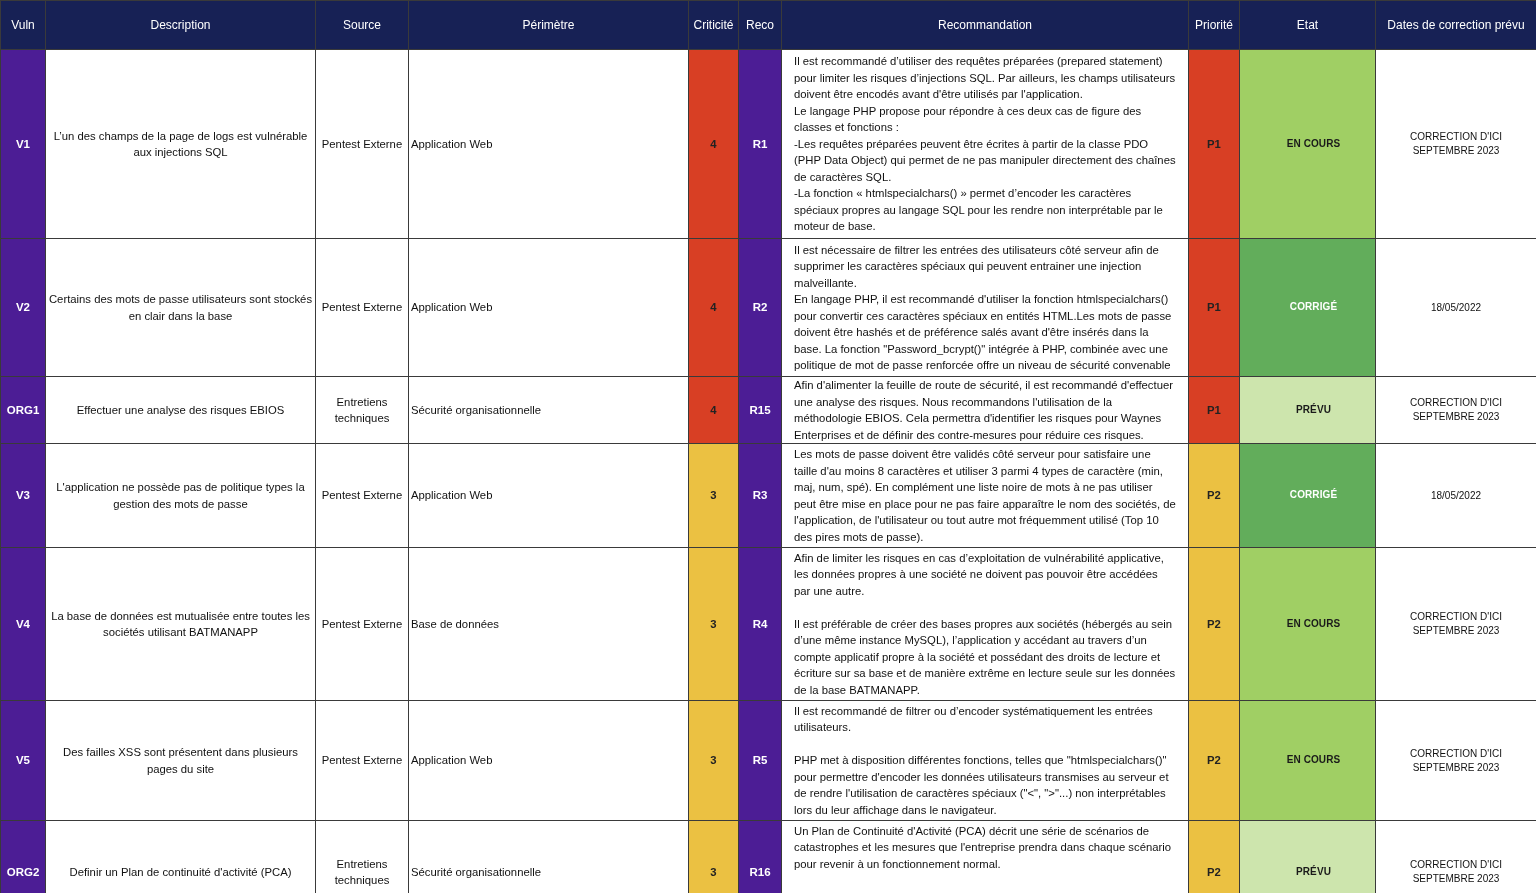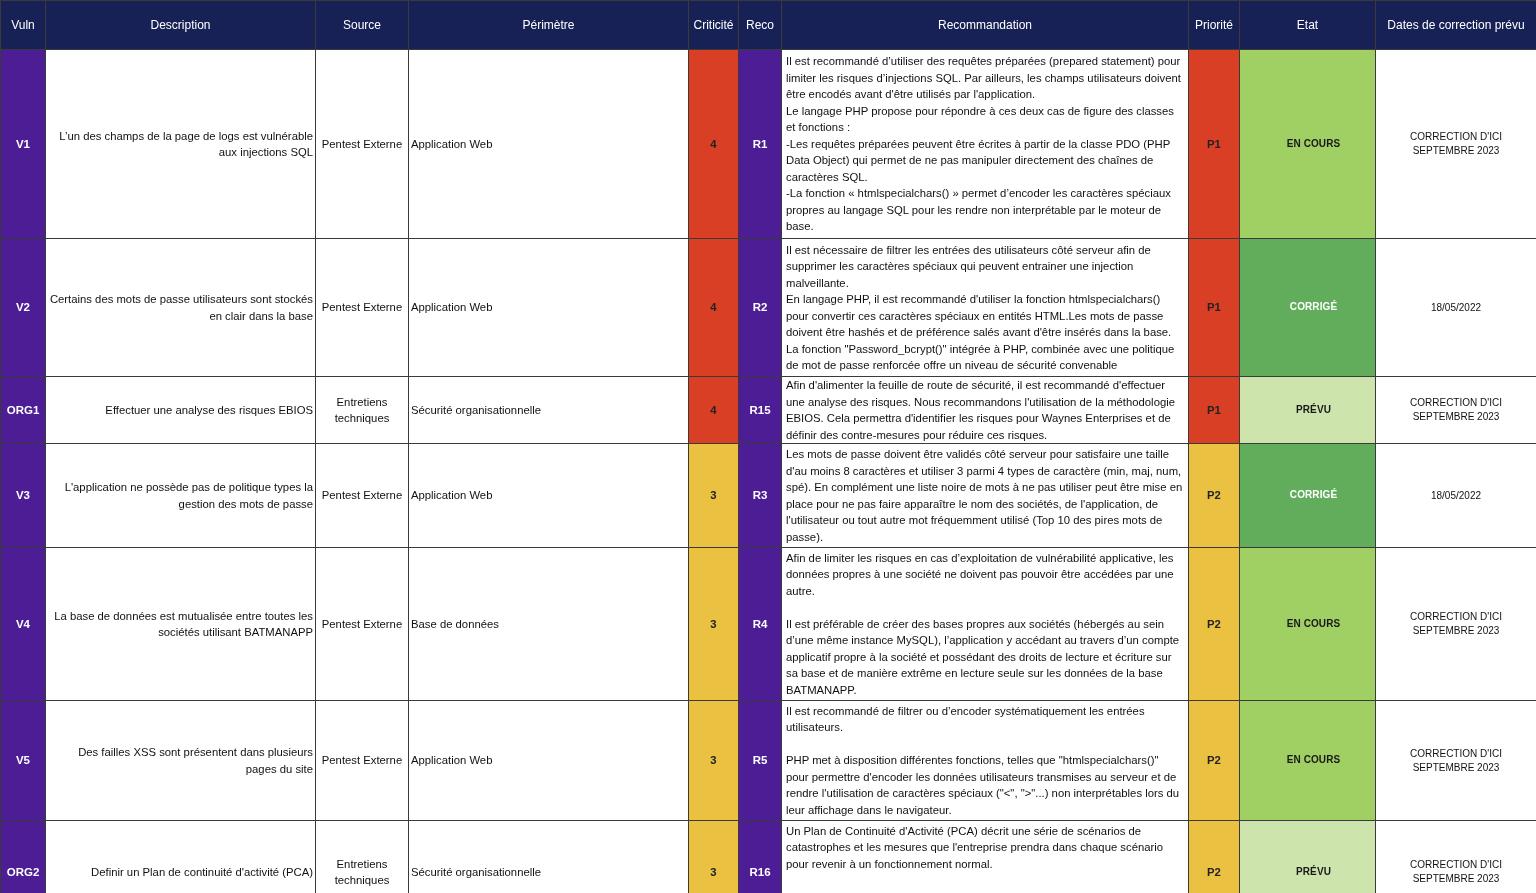--- a/index.html
+++ b/index.html
@@ -36,7 +36,7 @@
     td.src { text-align: center; }
     td.per { text-align: left; }
     td.crit, td.prio { text-align: center; font-weight: bold; color: #222; }
-    td.rec { text-align: left; white-space: pre-line; padding: 0 4px; }
+    td.rec { text-align: left; white-space: pre-line; padding: 0 12px; }
     td.etat { text-align: center; font-size: 10px; font-weight: bold; letter-spacing: 0.1px; padding-left: 14px; }
     td.date { text-align: center; font-size: 10px; line-height: 14px; white-space: pre-line; }
   </style>

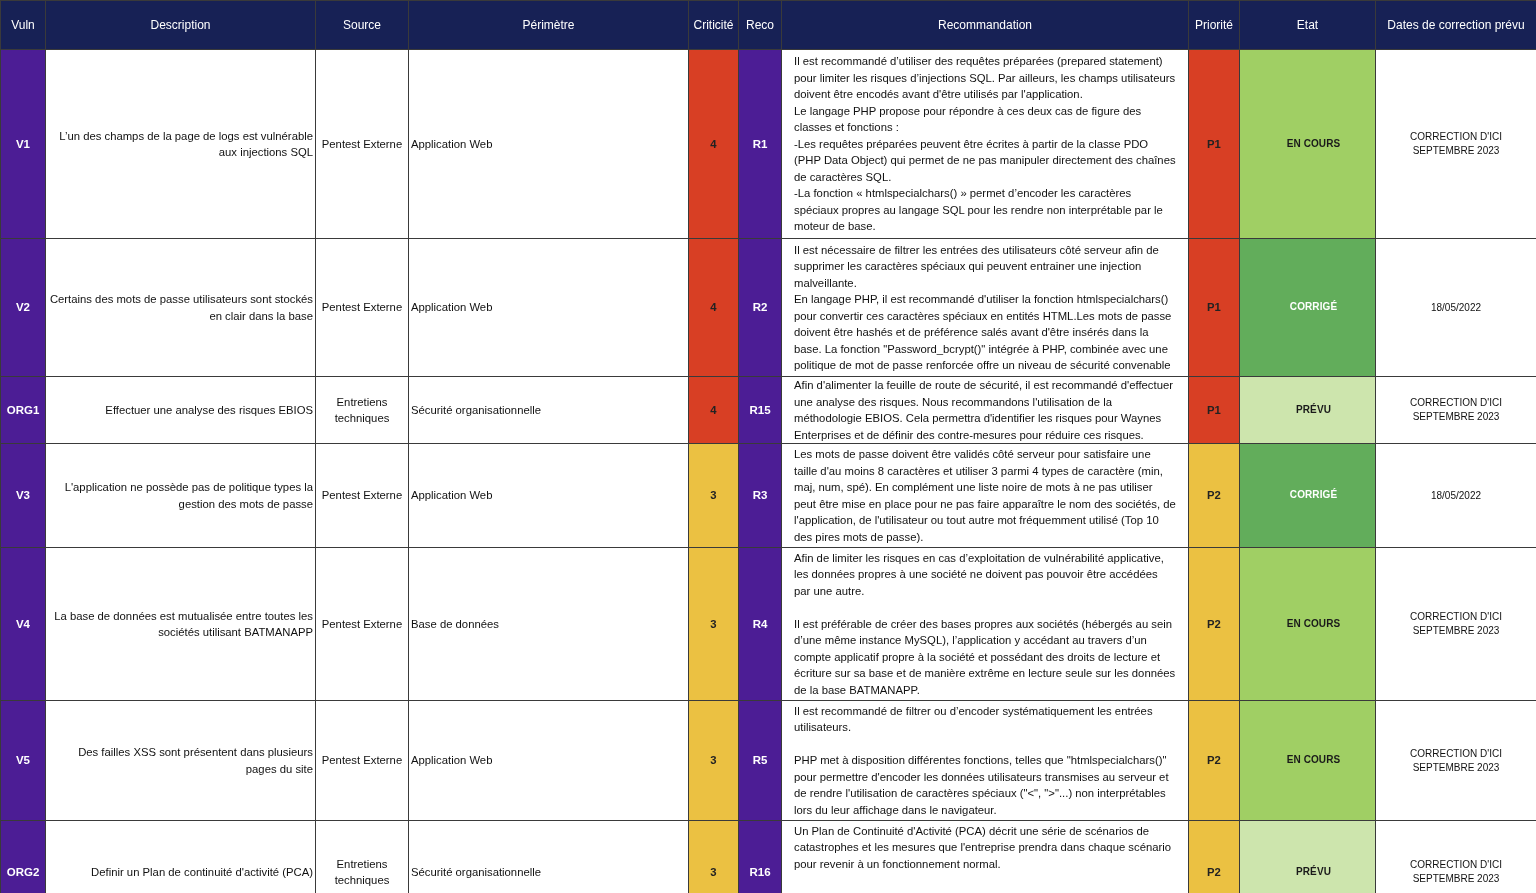--- a/index.html
+++ b/index.html
@@ -32,7 +32,7 @@
       text-align: center;
       font-size: 11.5px;
     }
-    td.desc { text-align: right; }
+    td.desc { text-align: center; }
     td.src { text-align: center; }
     td.per { text-align: left; }
     td.crit, td.prio { text-align: center; font-weight: bold; color: #222; }

